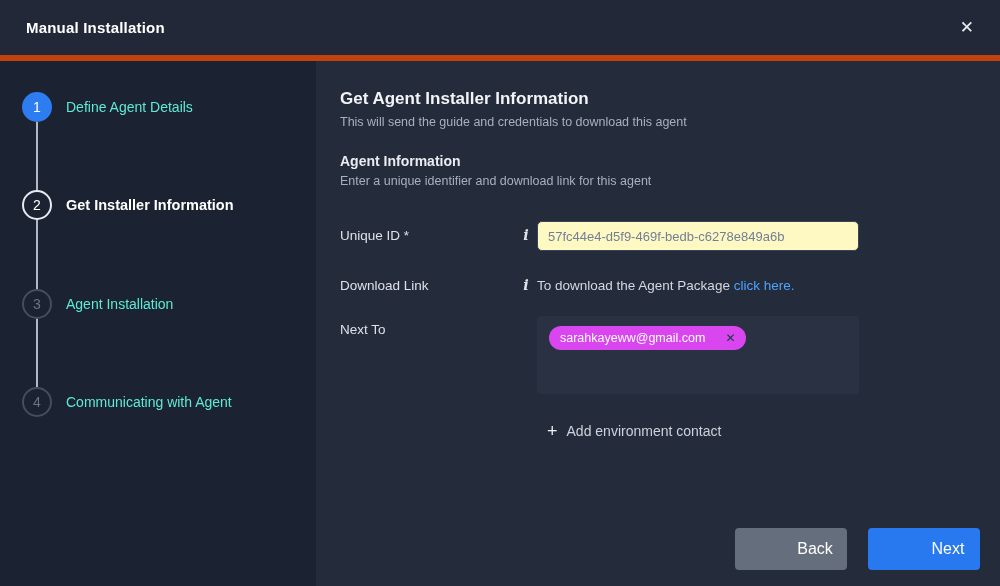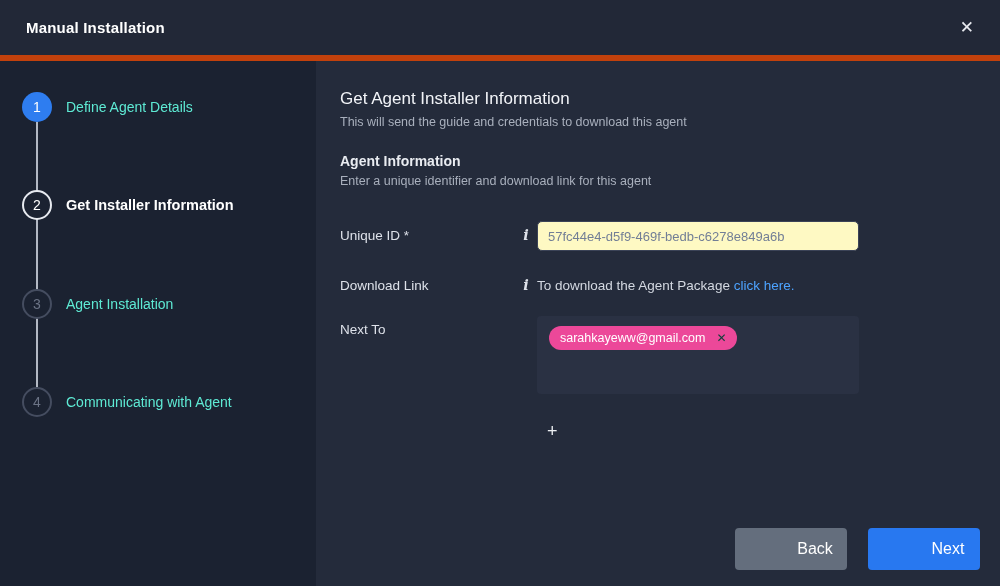--- a/index.html
+++ b/index.html
@@ -44,7 +44,7 @@
   
   .main { position: relative; flex: 1; background: #242b3b; }
   .heading-block { position: absolute; left: 24px; top: 28px; }
-  .page-heading { color: #f2f4f8; font-size: 17px; font-weight: normal; }
+  .page-heading { color: #f2f4f8; font-size: 17px; font-weight: bold; }
   .page-subheading { color: #a9b0bd; font-size: 12.5px; margin-top: 6px; }
   .section-block { position: absolute; left: 24px; top: 92px; }
   .section-heading { color: #e9ecf1; font-size: 14px; font-weight: bold; }

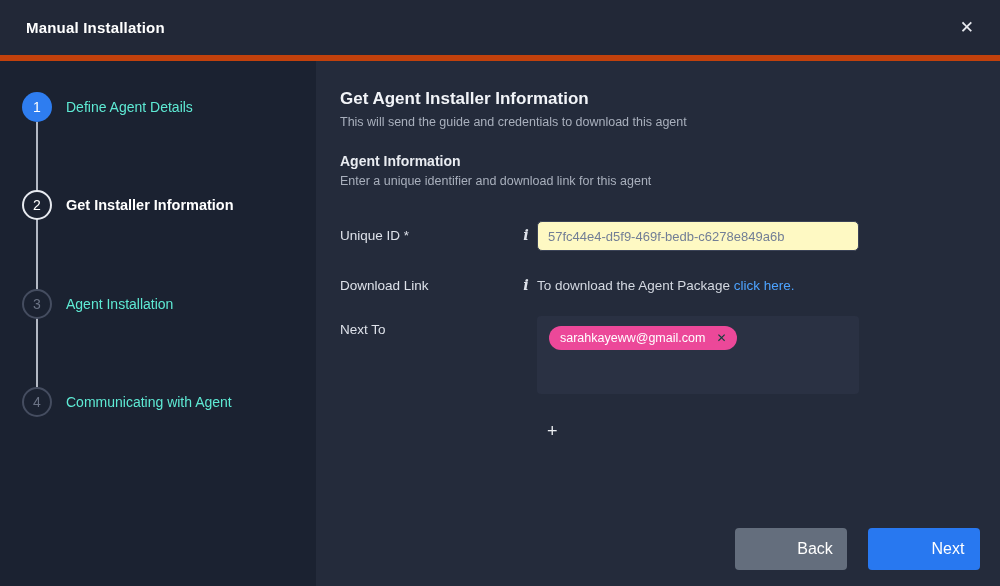--- a/index.html
+++ b/index.html
@@ -74,8 +74,8 @@
     background: #2a3143; border-radius: 4px; padding: 10px 12px;
   }
   .chip {
-    display: inline-flex; align-items: center; gap: 11px;
-    background: #ec4899; color: #ffffff; font-size: 12.5px;
+    display: inline-flex; align-items: center; gap: 20px;
+    background: #d946ef; color: #ffffff; font-size: 12.5px;
     padding: 5px 11px; border-radius: 13px;
   }
   .chip-x { font-size: 12px; cursor: pointer; color: #0e3f38; font-weight: bold; }

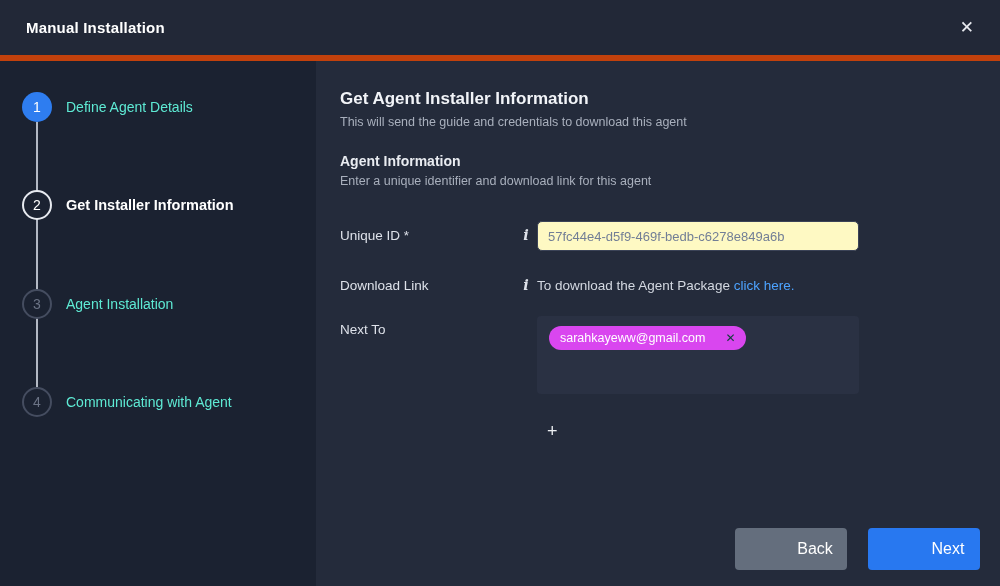--- a/index.html
+++ b/index.html
@@ -163,6 +163,7 @@
 
       <div class="add-contact">
         <span class="plus-glyph">+</span>
+        <span class="add-contact-label">Add environment contact</span>
       </div>
 
       <div class="actions">

